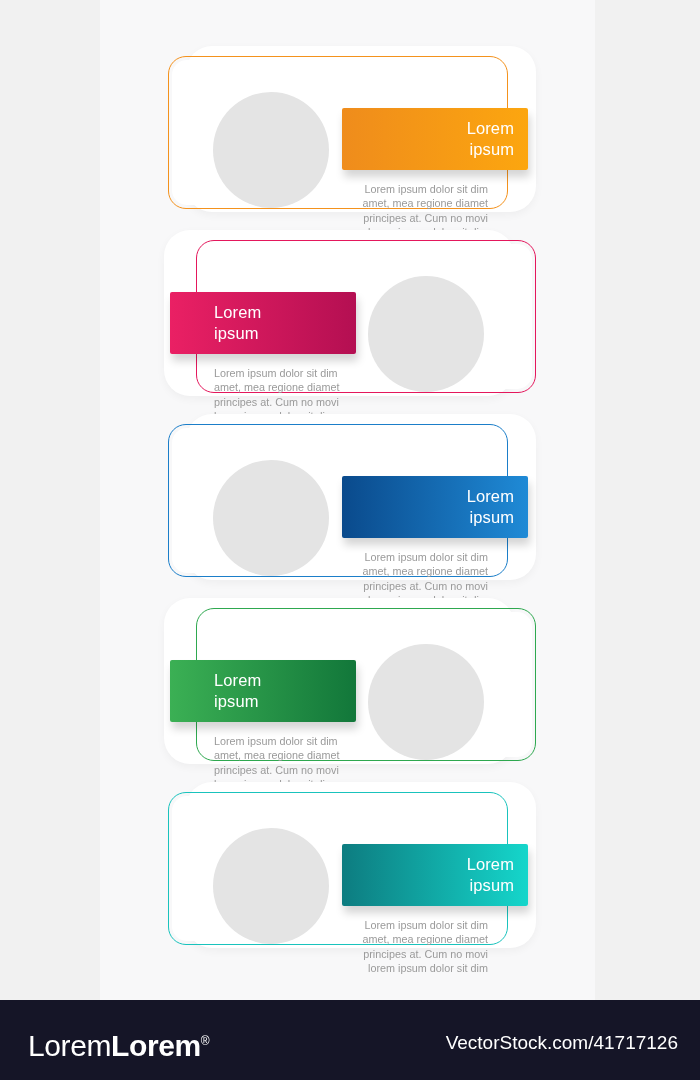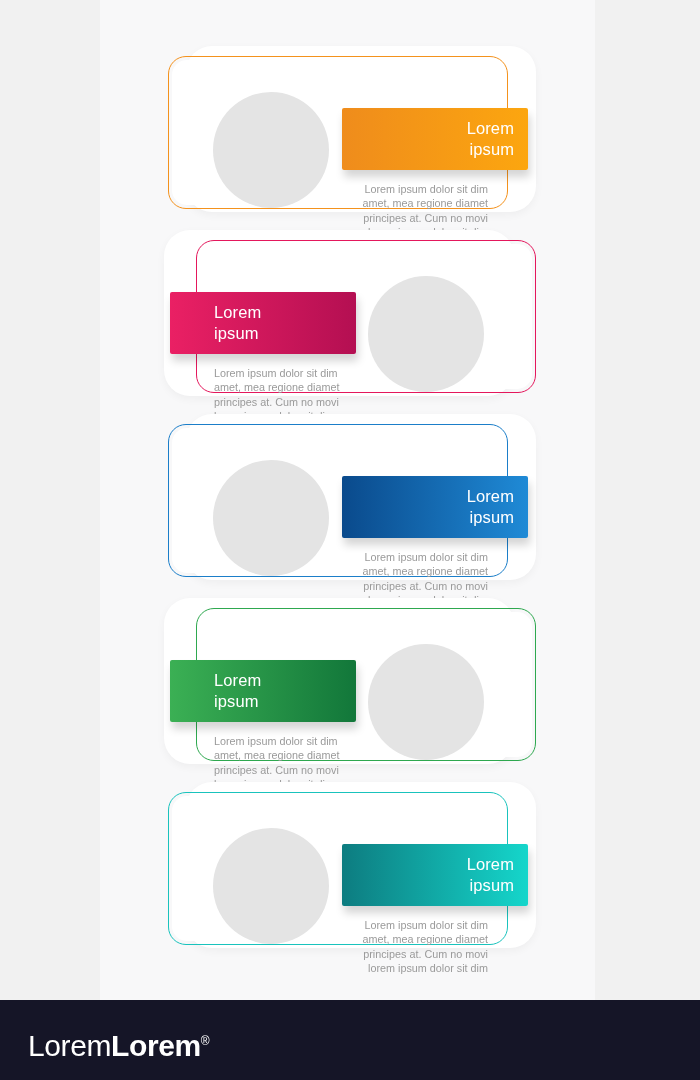--- a/index.html
+++ b/index.html
@@ -257,6 +257,7 @@
 
 <div id="footer" style="background: rgb(21, 21, 39);">
   <div class="wm-logo"><span class="wm-thin">Lorem</span><span class="wm-bold">Lorem</span><span class="wm-reg">®</span></div>
+  <div class="wm-url">VectorStock.com/41717126</div>
 </div>
 
 </body></html>

